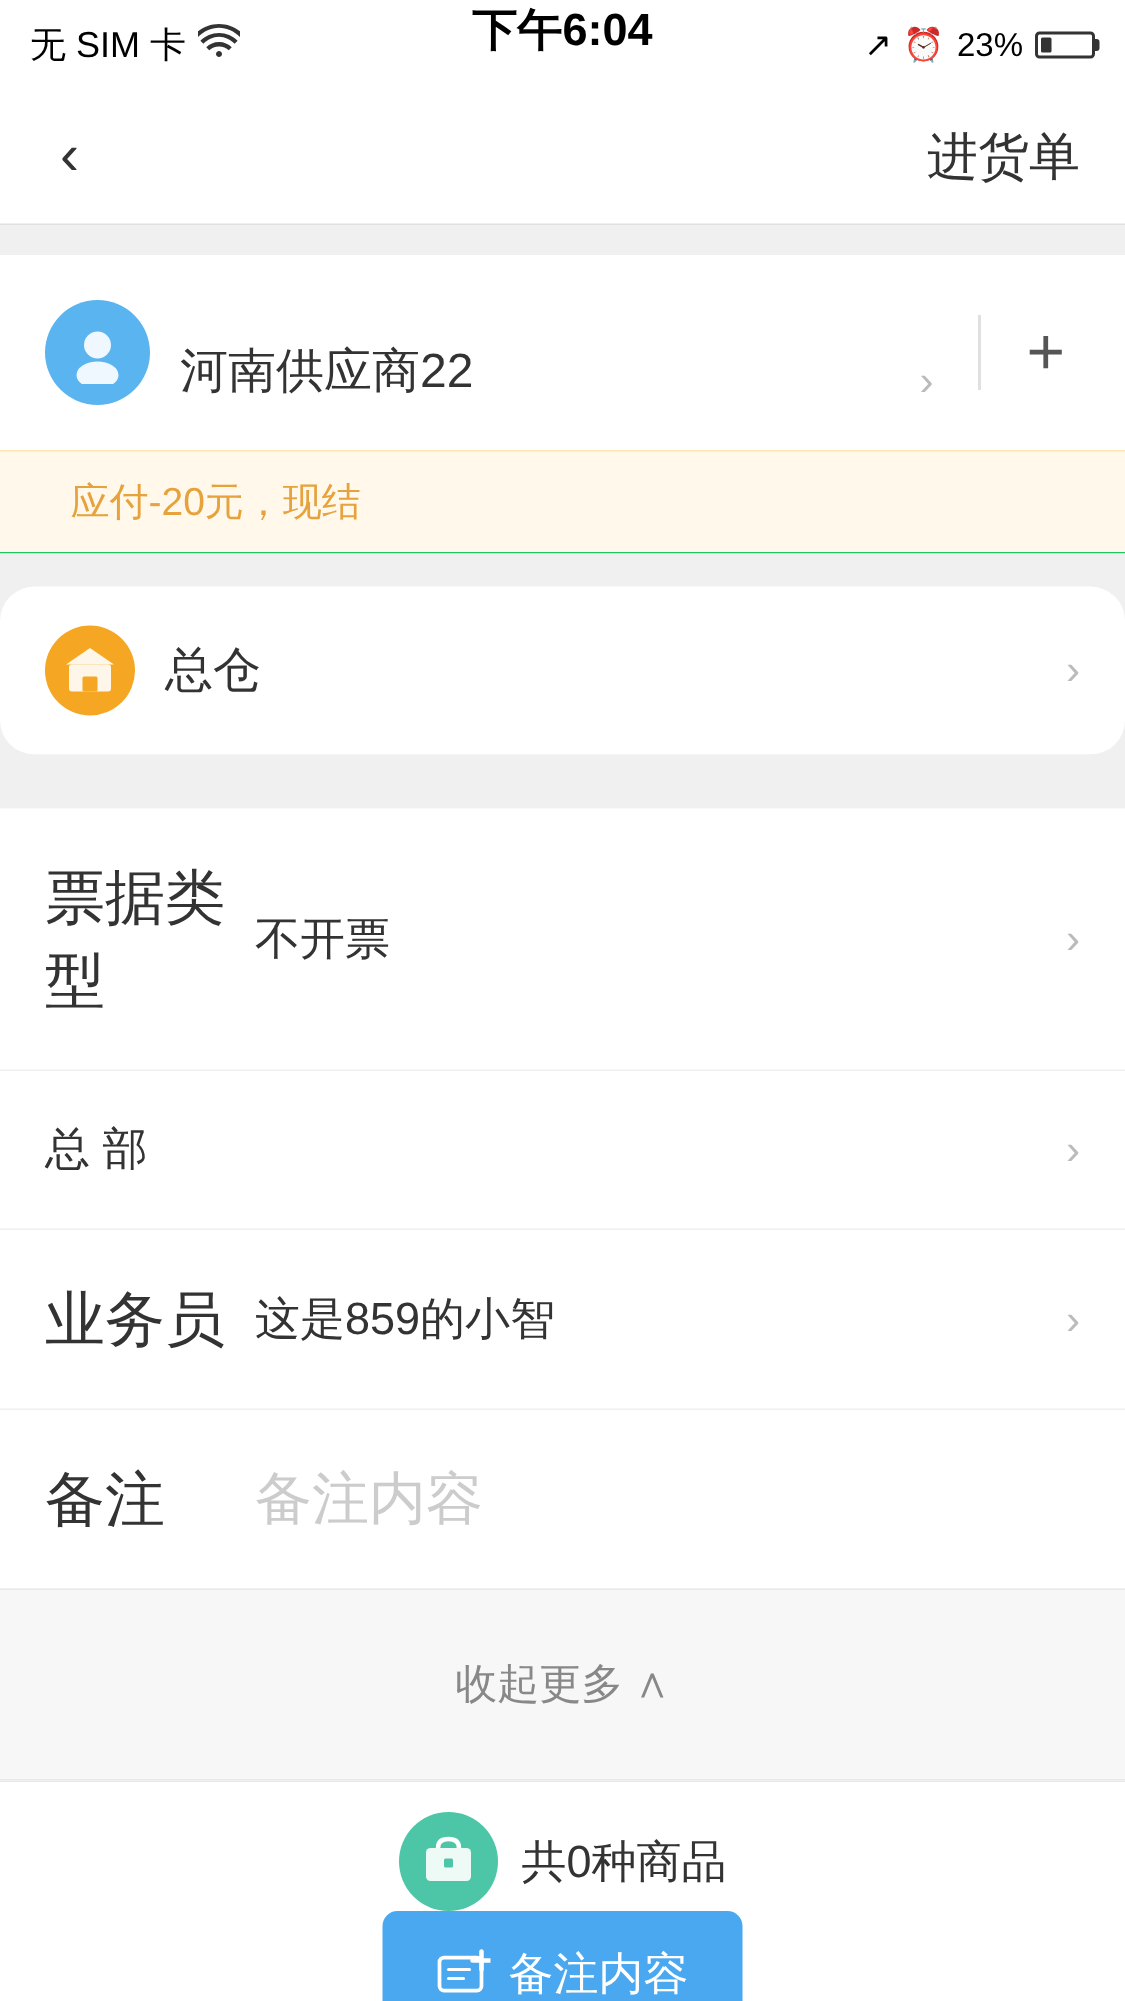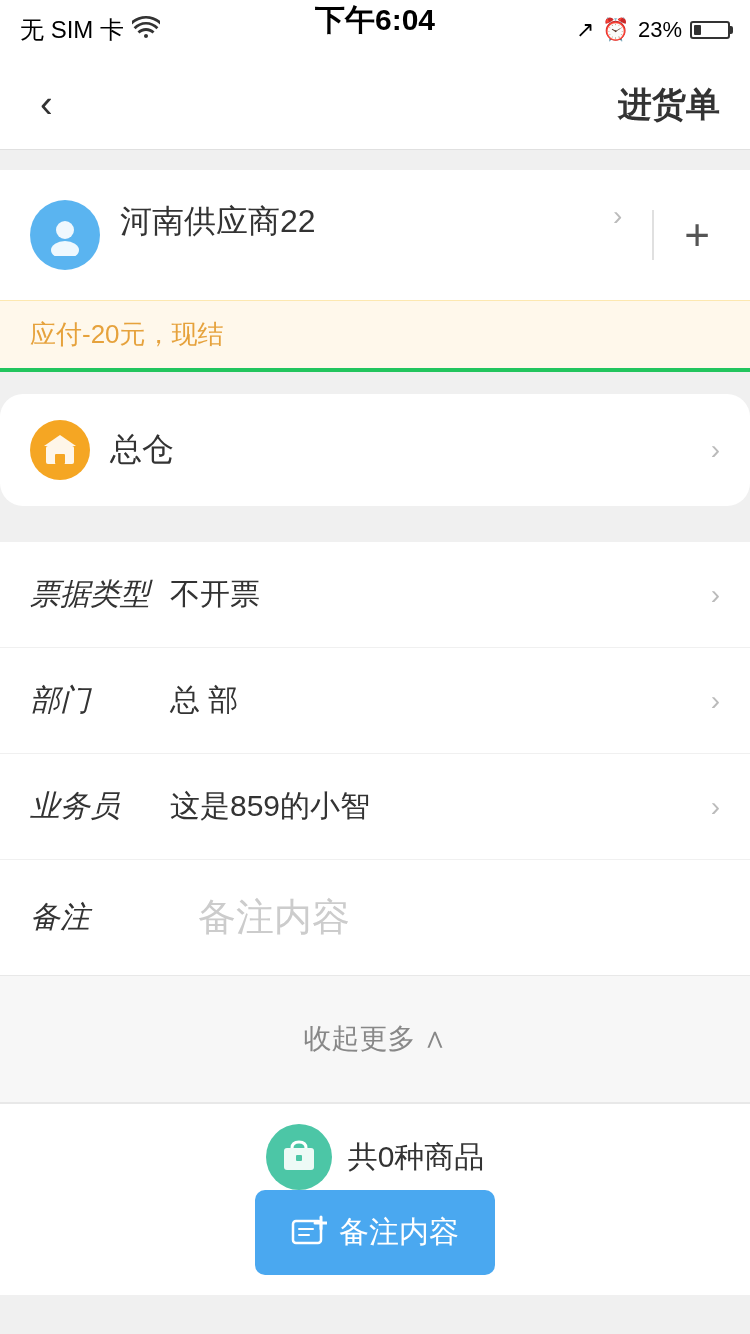--- a/index.html
+++ b/index.html
@@ -68,7 +68,7 @@
     }
     .nav-title {
       font-size: 34px;
-      font-weight: 700;
+      font-weight: 400;
       color: #333;
       text-align: center;
     }

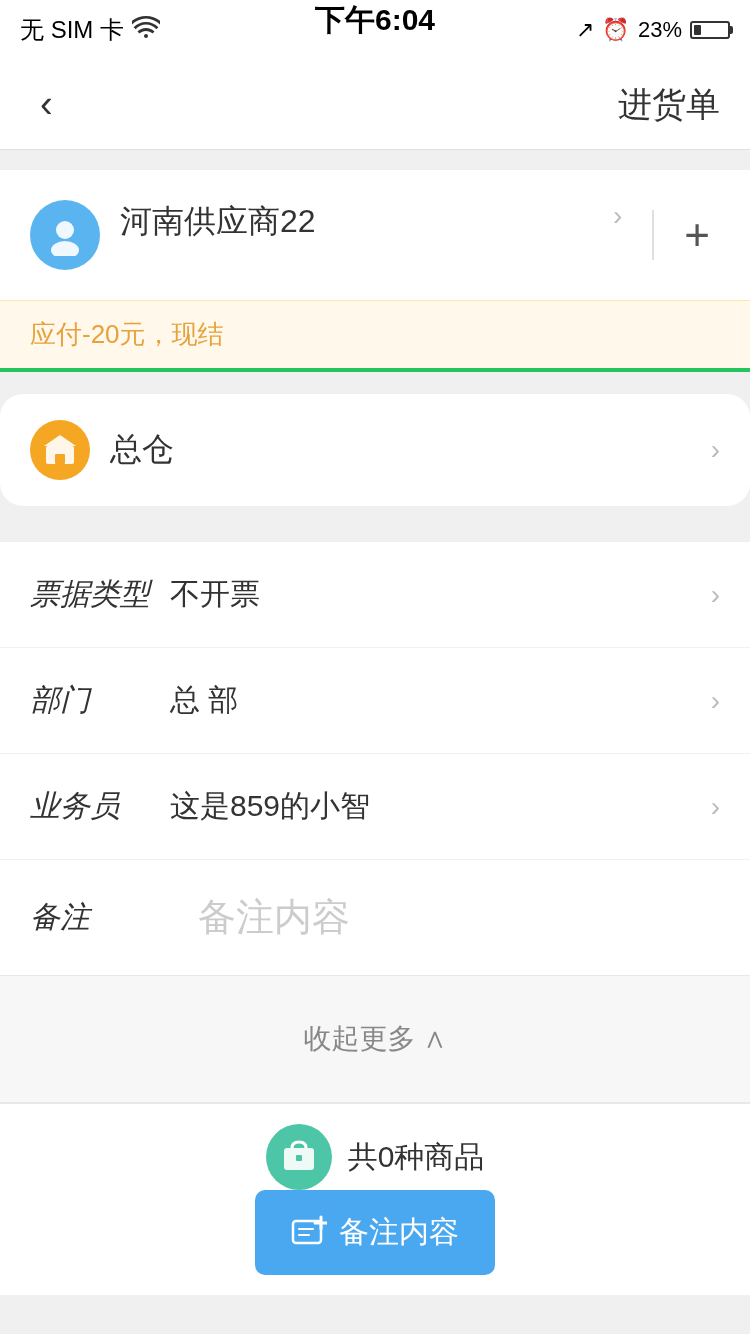--- a/index.html
+++ b/index.html
@@ -94,7 +94,7 @@
     .supplier-row {
       flex: 1;
       display: flex;
-      align-items: flex-start;
+      align-items: flex-end;
       padding: 30px 0;
       border-bottom: none;
     }

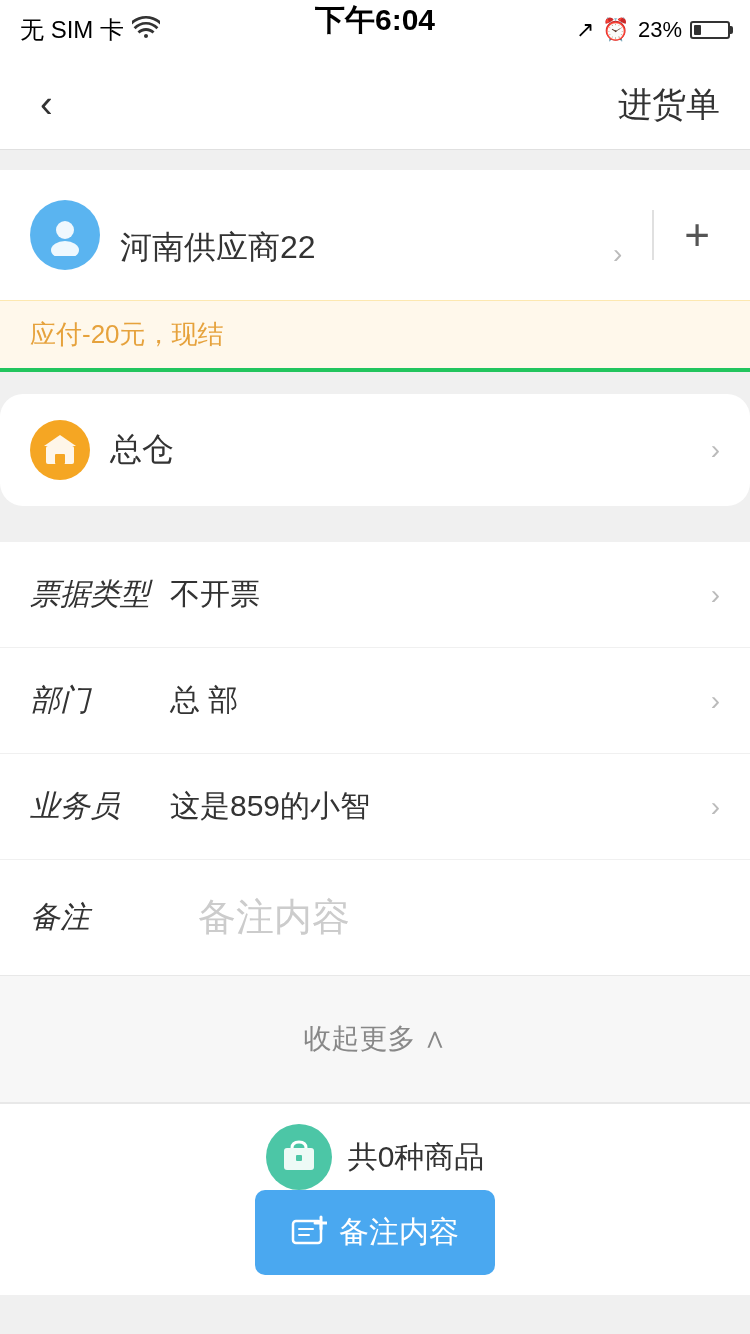--- a/index.html
+++ b/index.html
@@ -136,11 +136,11 @@
     
     .notice-bar {
       background: #fff8eb;
-      padding: 16px 30px;
+      padding: 16px 47px;
       font-size: 26px;
       color: #e6a23c;
       border-top: 1px solid #fde8b0;
-      border-bottom: 4px solid #22c55e;
+      border-bottom: 1px solid #22c55e;
     }
 
     

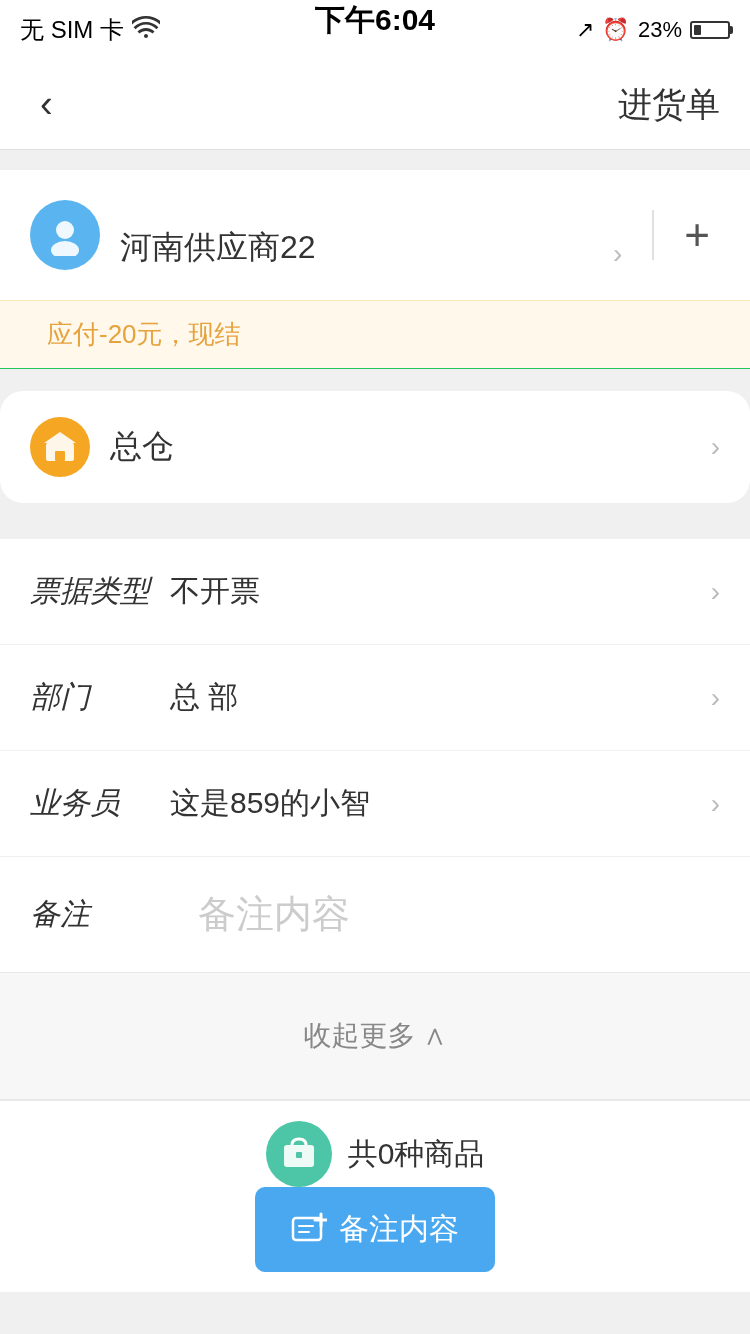--- a/index.html
+++ b/index.html
@@ -186,11 +186,10 @@
     }
     .form-row:last-child { border-bottom: none; gap: 28px; }
     .form-label {
-      font-size: 30px;
+      font-size: 40px;
       color: #333;
       width: 140px;
       flex-shrink: 0;
-      font-style: italic;
     }
     .form-value {
       flex: 1;

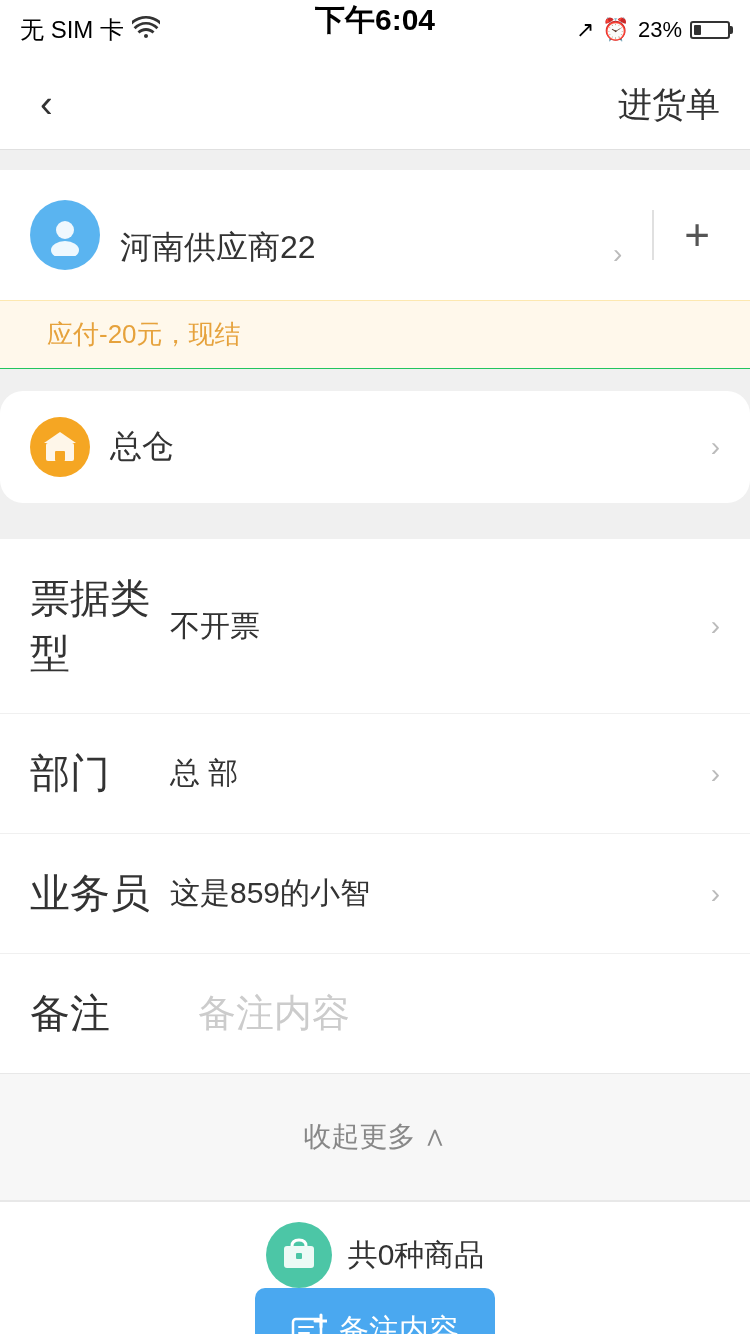--- a/index.html
+++ b/index.html
@@ -349,7 +349,6 @@
   </div>
 
   <div class="form-row">
-    <span class="form-label">部门</span>
     <span class="form-value">总 部</span>
     <span class="form-chevron">›</span>
   </div>

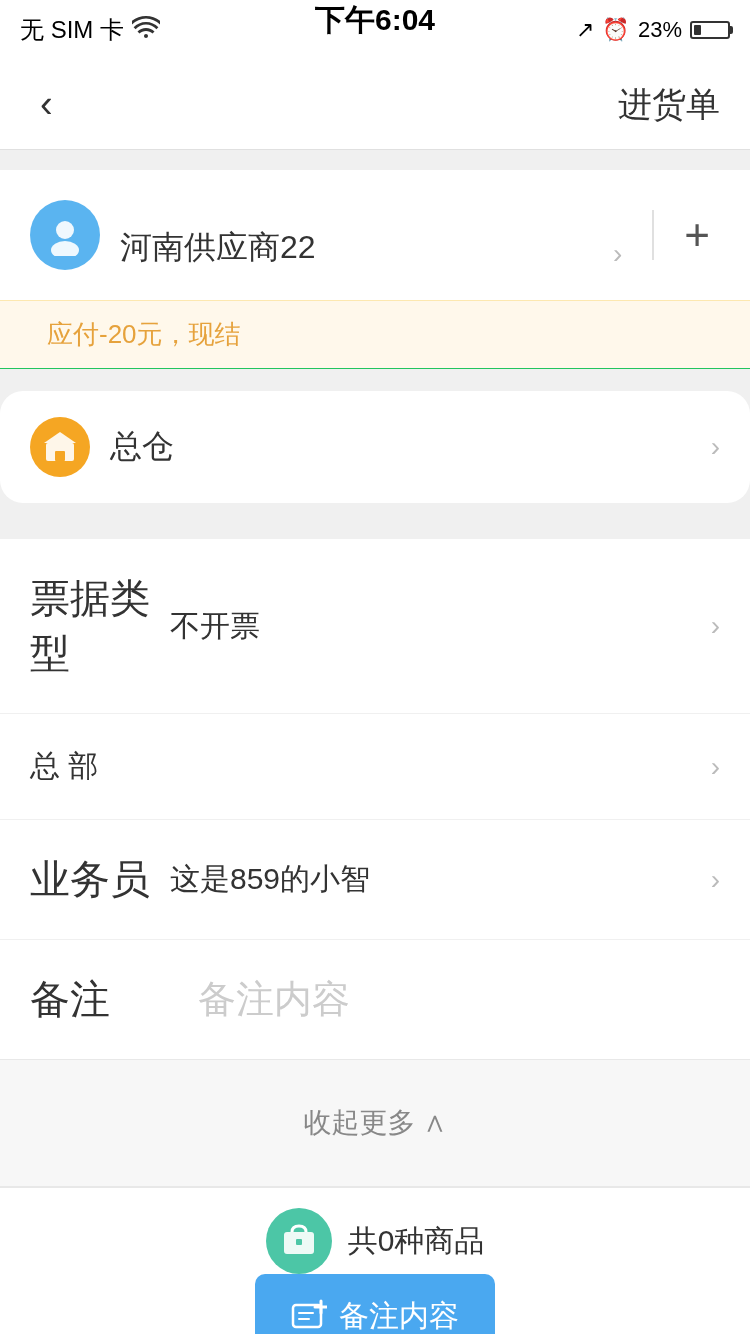--- a/index.html
+++ b/index.html
@@ -184,7 +184,7 @@
       border-bottom: 1px solid #f0f0f0;
       min-height: 90px;
     }
-    .form-row:last-child { border-bottom: none; gap: 28px; }
+    .form-row:last-child { border-bottom: none; }
     .form-label {
       font-size: 40px;
       color: #333;

